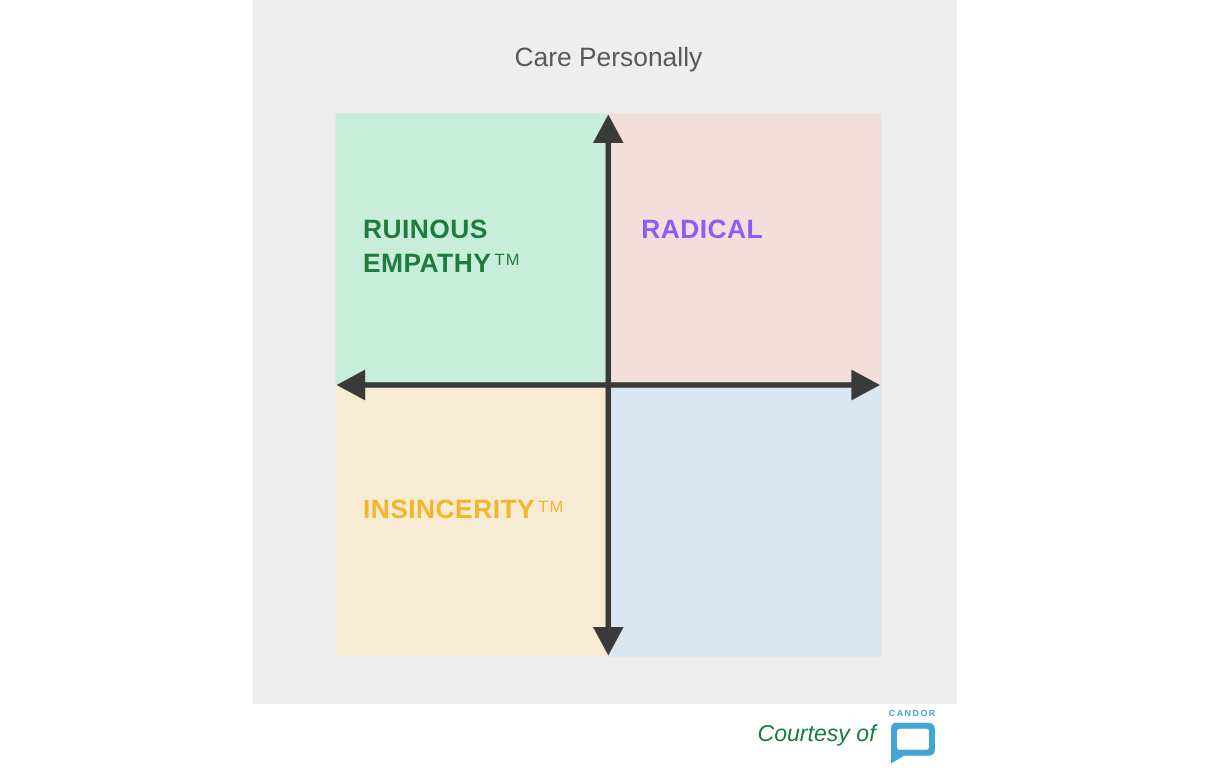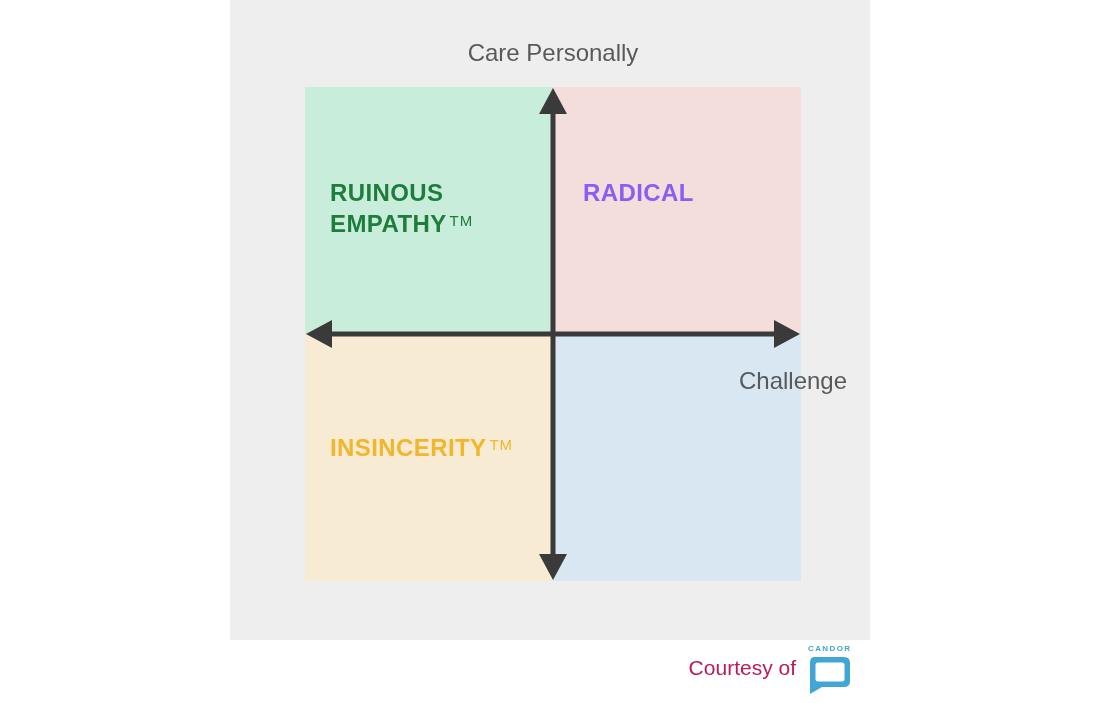--- a/index.html
+++ b/index.html
@@ -13,7 +13,7 @@
   .care-label { left:305px; top:38px; width:496px; text-align:center; }
   .challenge-label { left:713px; top:366px; width:160px; text-align:center; z-index:6; }
 
-  .grid { position:absolute; left:305px; top:87px; width:428px; height:494px; }
+  .grid { position:absolute; left:305px; top:103px; width:428px; height:494px; }
   .quad { position:absolute; width:248px; height:247px; }
   .q-tl { left:0;     top:0;     background:#c8edda; }
   .q-tr { left:248px; top:0;     background:#f3dedb; }

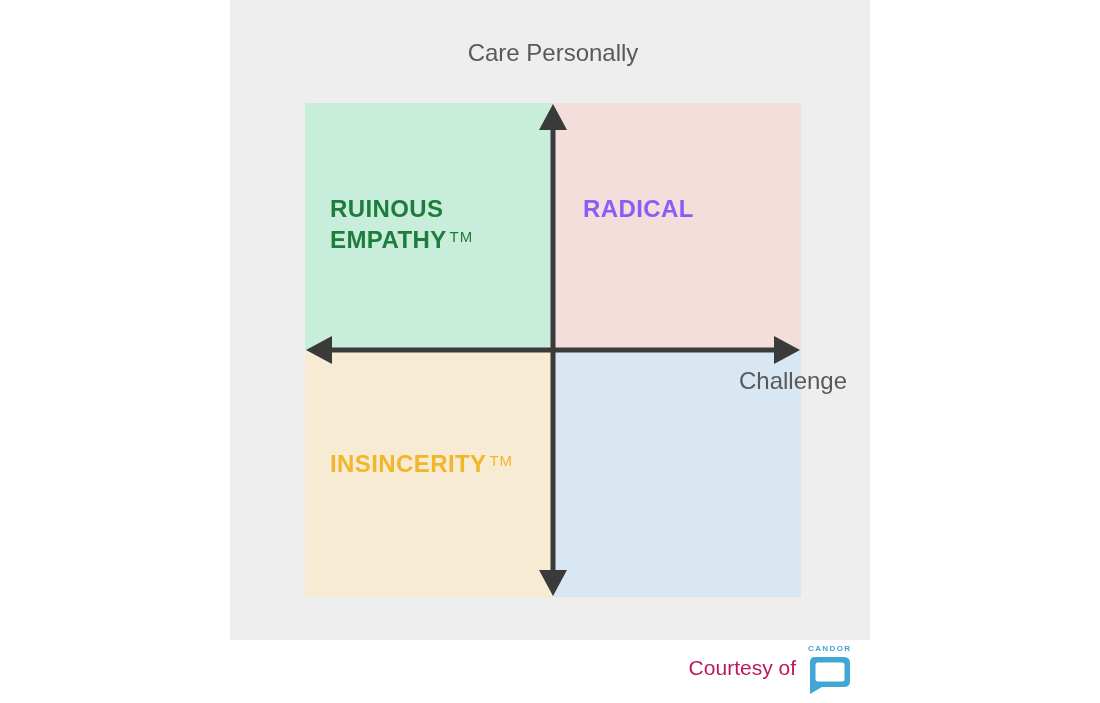--- a/index.html
+++ b/index.html
@@ -77,7 +77,6 @@
   </div>
 
   <div class="axis-label challenge-label">
-    <div>Challenge</div>
   </div>
 
   <div class="footer-courtesy">Courtesy of</div>

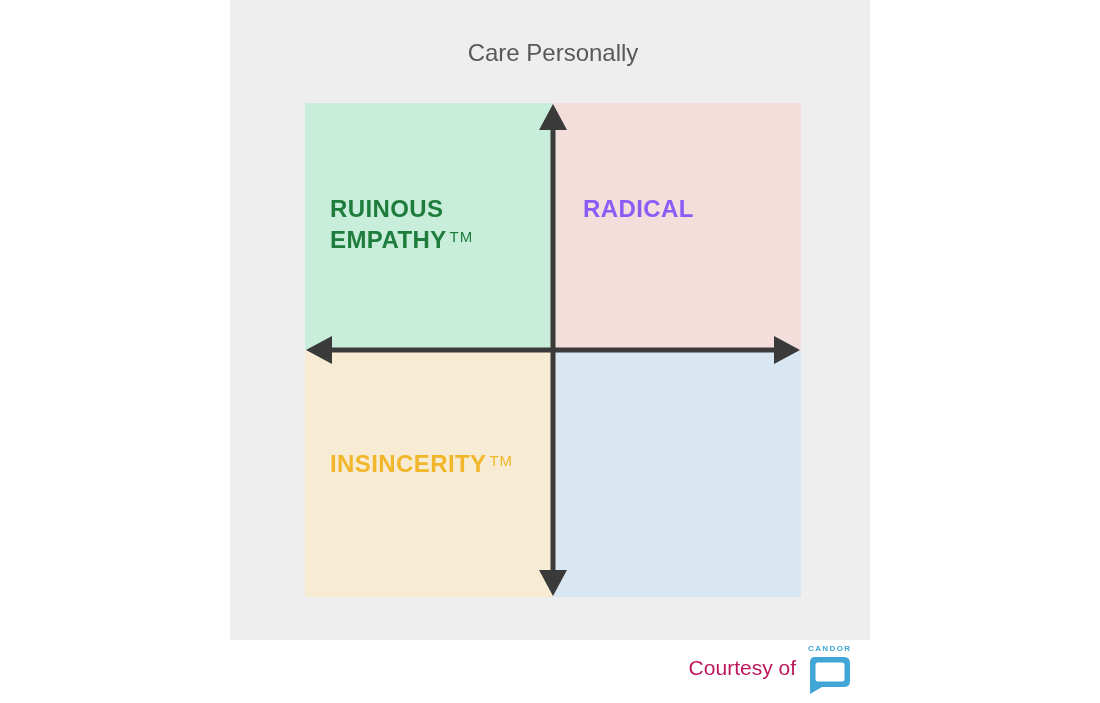--- a/index.html
+++ b/index.html
@@ -32,7 +32,7 @@
         margin-left:3px; transform:translateY(-6px); }
 
   .footer-courtesy { position:absolute; left:600px; top:656px; width:196px;
-        text-align:right; font-size:21px; color:#be185d; }
+        text-align:right; font-size:21px; font-style:italic; color:#15803d; }
   .candor-logo { position:absolute; left:806px; top:644px; width:48px; text-align:left; }
   .candor-logo-text { display:block; color:#41a5d5; font-size:8px; font-weight:bold;
         letter-spacing:1.4px; margin:0 0 2px 2px; }

